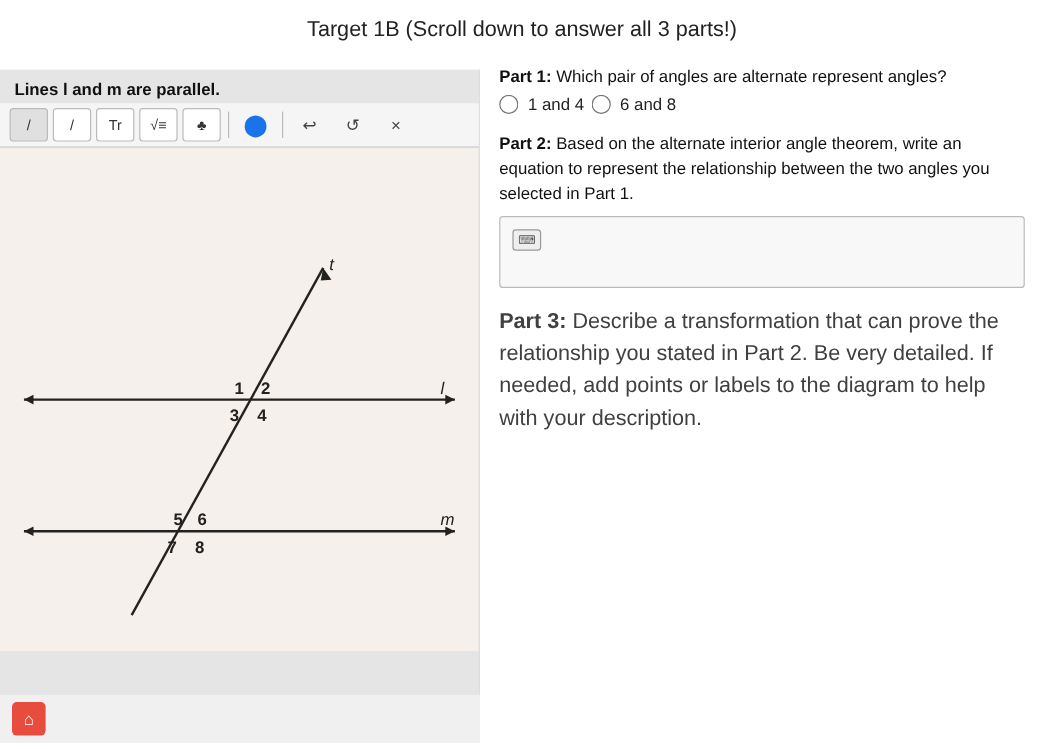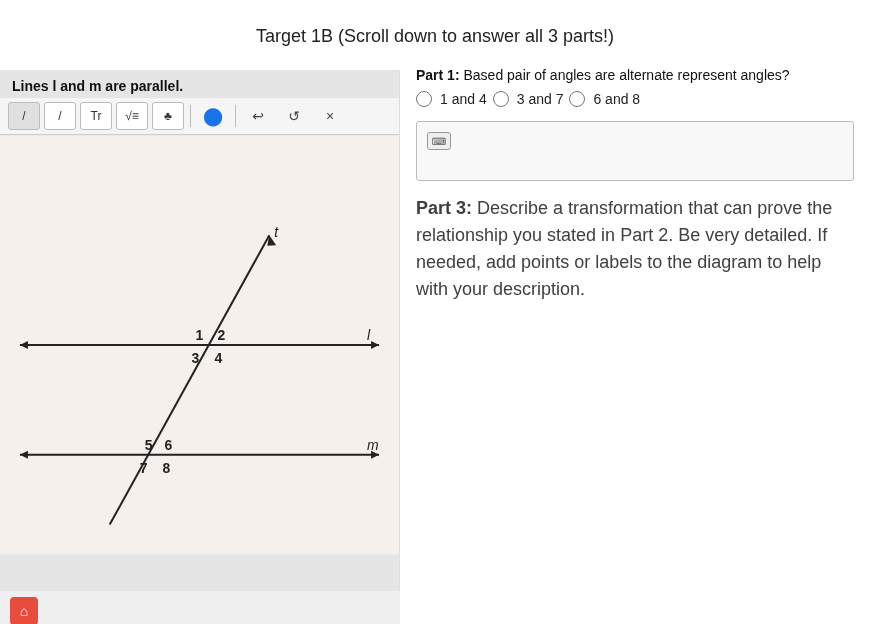--- a/index.html
+++ b/index.html
@@ -17,7 +17,6 @@
       font-weight: normal;
       padding: 14px 0 10px 0;
       color: #222;
-      margin-top: 12px;
     }
     .main-layout {
       display: flex;

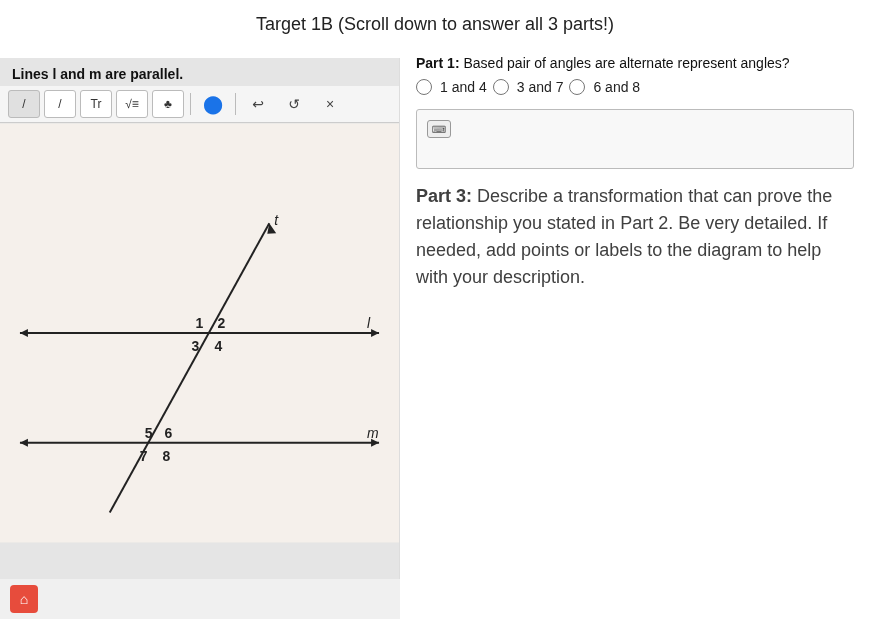--- a/index.html
+++ b/index.html
@@ -258,7 +258,7 @@
     <div class="part-section">
       <div class="part-question">
         <strong>Part 1:</strong>
-        <span>Based pair of angles are </span><span class="underline">alternate represent angles</span><span>?</span>
+        <span>Which pair of angles are </span><span class="underline">alternate represent angles</span><span>?</span>
       </div>
       <div class="radio-group">
         <label class="radio-option">

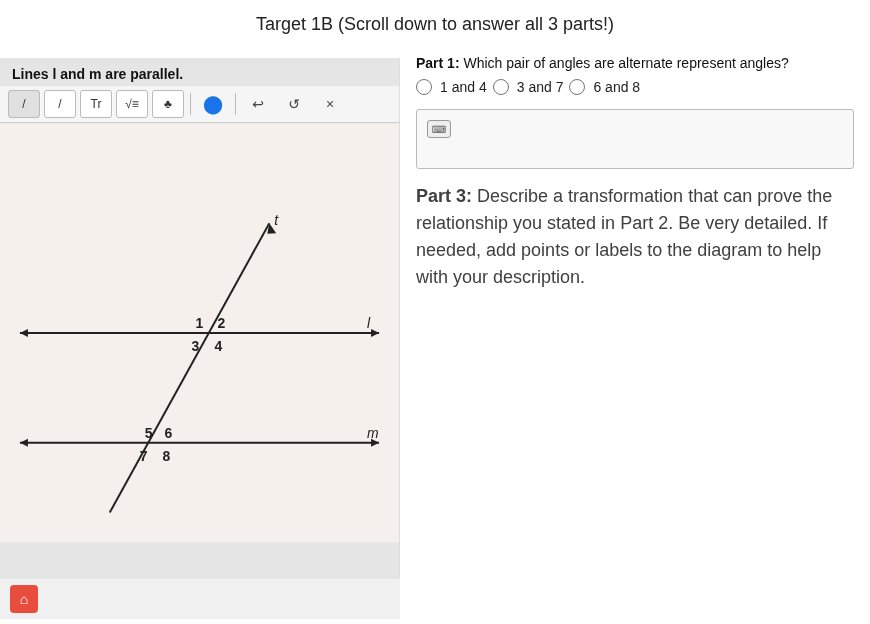--- a/index.html
+++ b/index.html
@@ -266,10 +266,6 @@
           <span>1 and 4</span>
         </label>
         <label class="radio-option">
-          <input type="radio" name="part1" value="3and7" style="">
-          <span>3 and 7</span>
-        </label>
-        <label class="radio-option">
           <input type="radio" name="part1" value="6and8" style="">
           <span>6 and 8</span>
         </label>

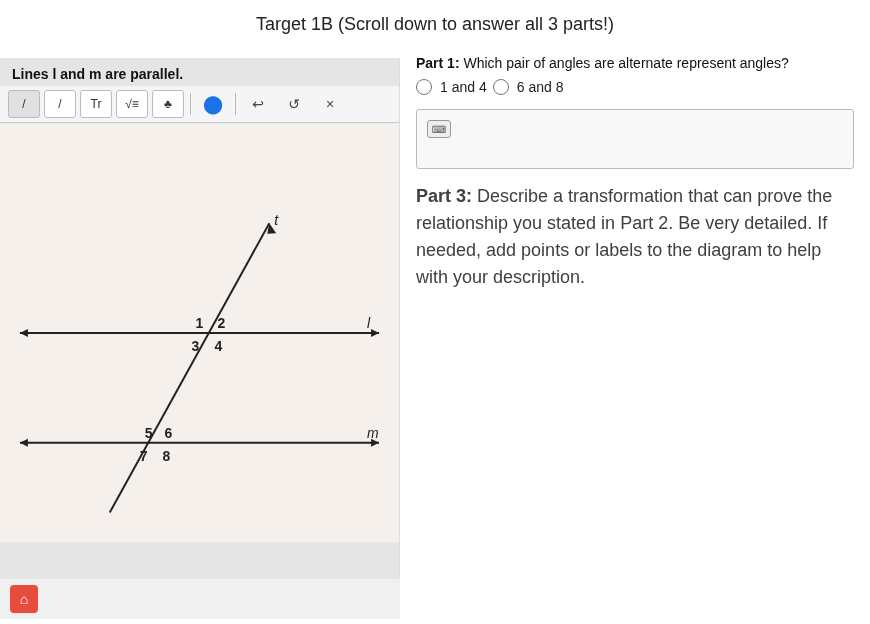--- a/index.html
+++ b/index.html
@@ -273,6 +273,10 @@
     </div>
 
     <div class="part-section">
+      <div class="part2-text">
+        <strong>Part 2:</strong>
+        <span>Based on the alternate interior angle theorem, write an equation to represent the relationship between the two angles you selected in Part 1.</span>
+      </div>
       <div class="answer-box">
         <div class="answer-box-toolbar">
           <div class="kbd-icon">⌨</div>

